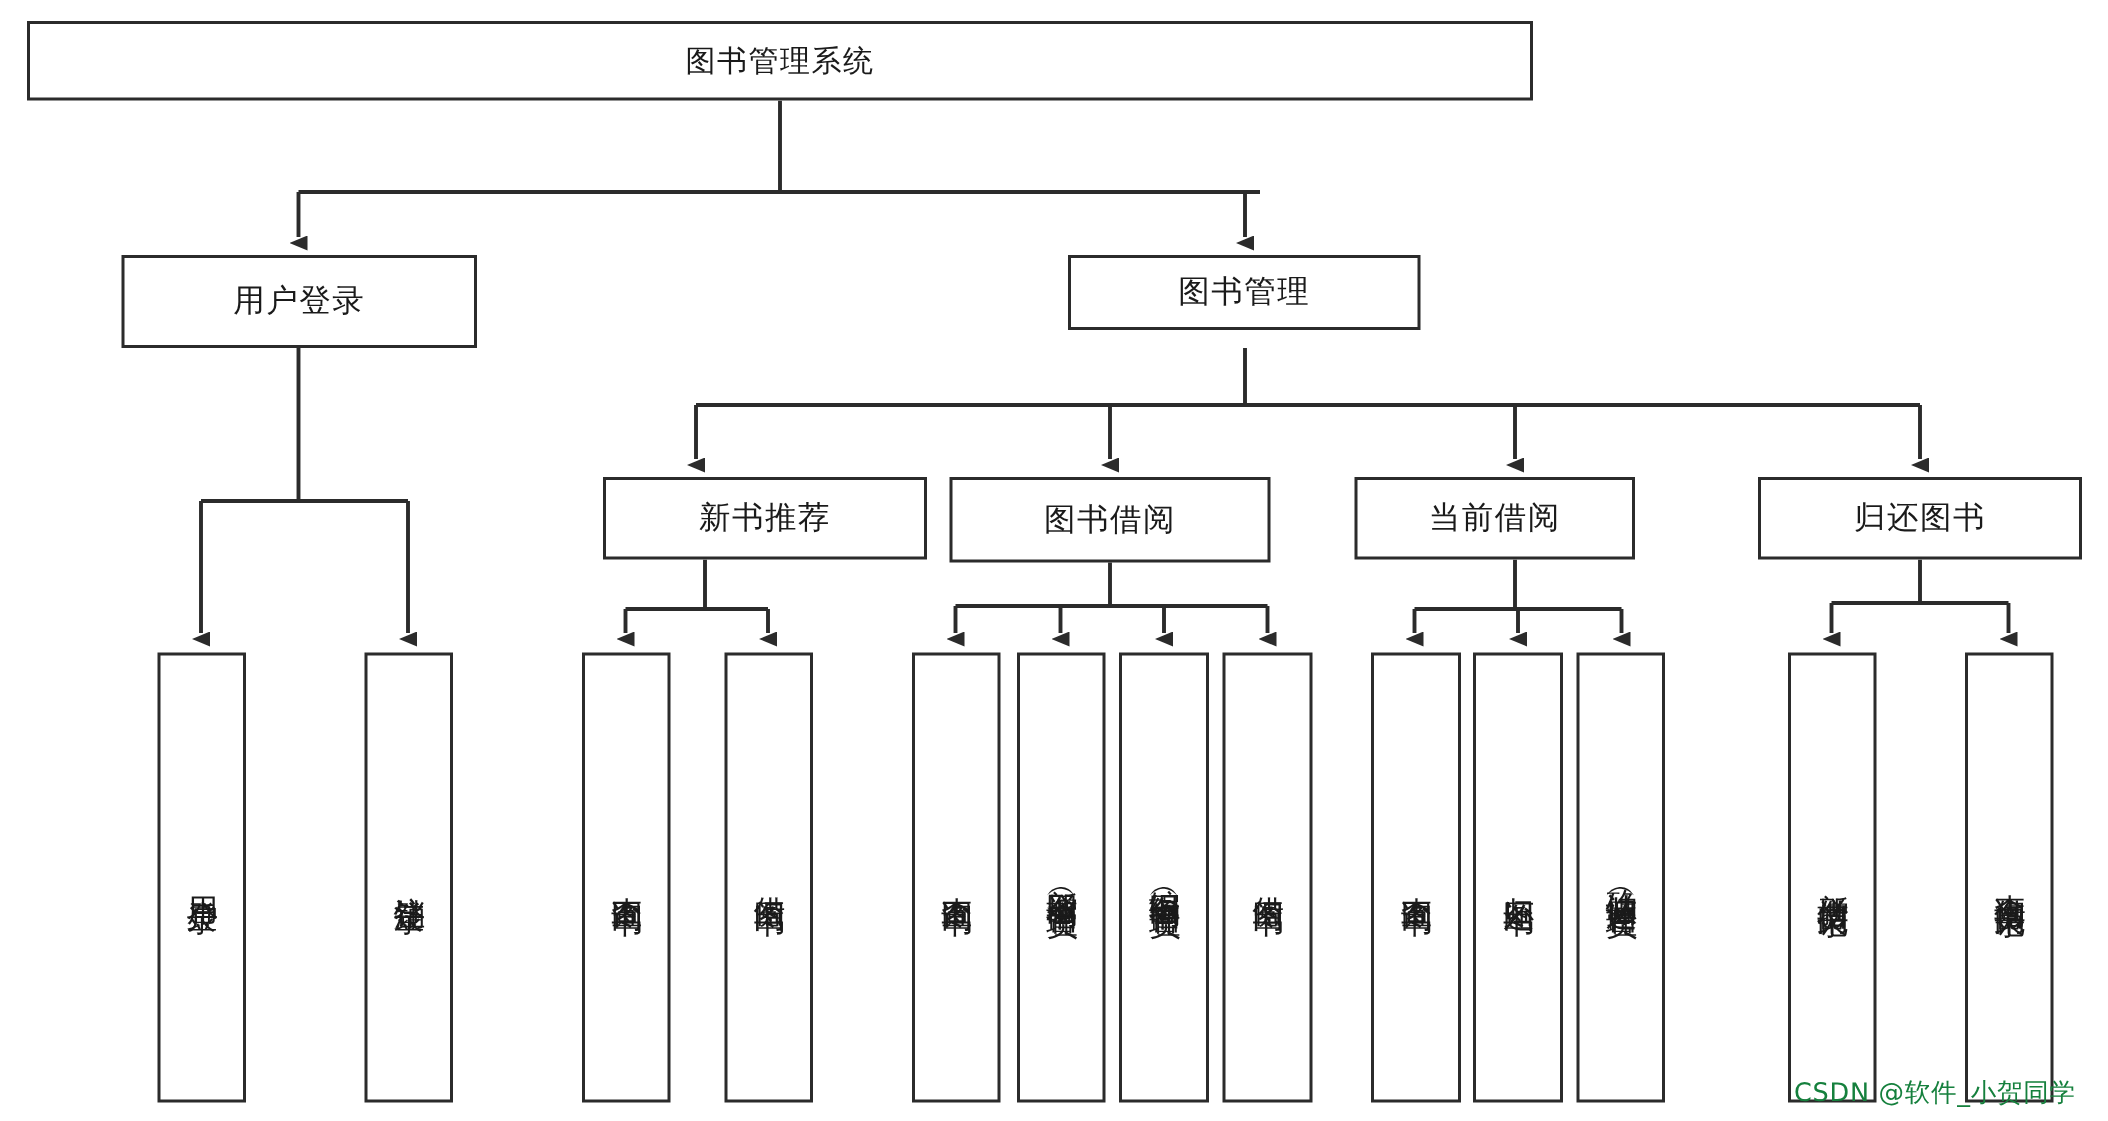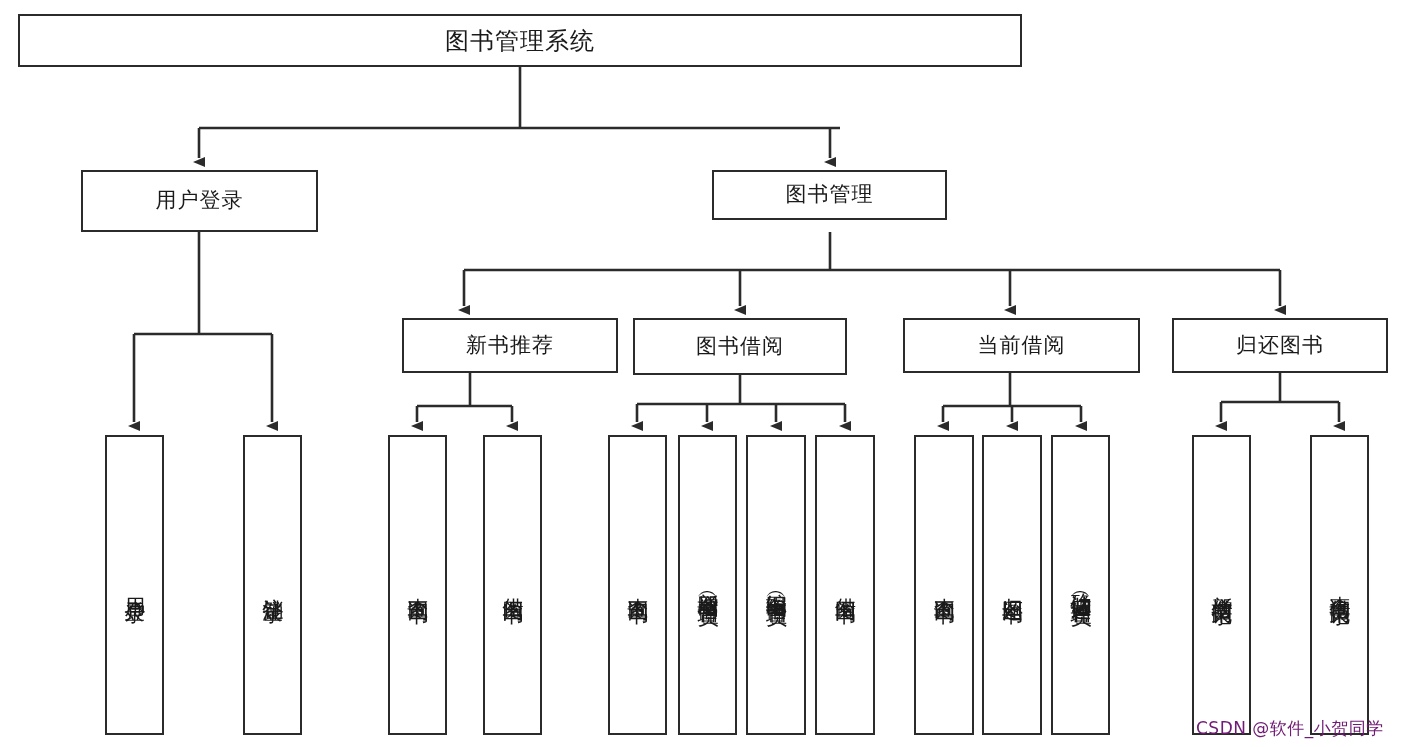--- a/index.html
+++ b/index.html
@@ -43,7 +43,7 @@
     white-space: nowrap;
   }
   .node-root {
-    font-size: 24px;
+    font-size: 20px;
     letter-spacing: 1px;
   }
   .node-v {

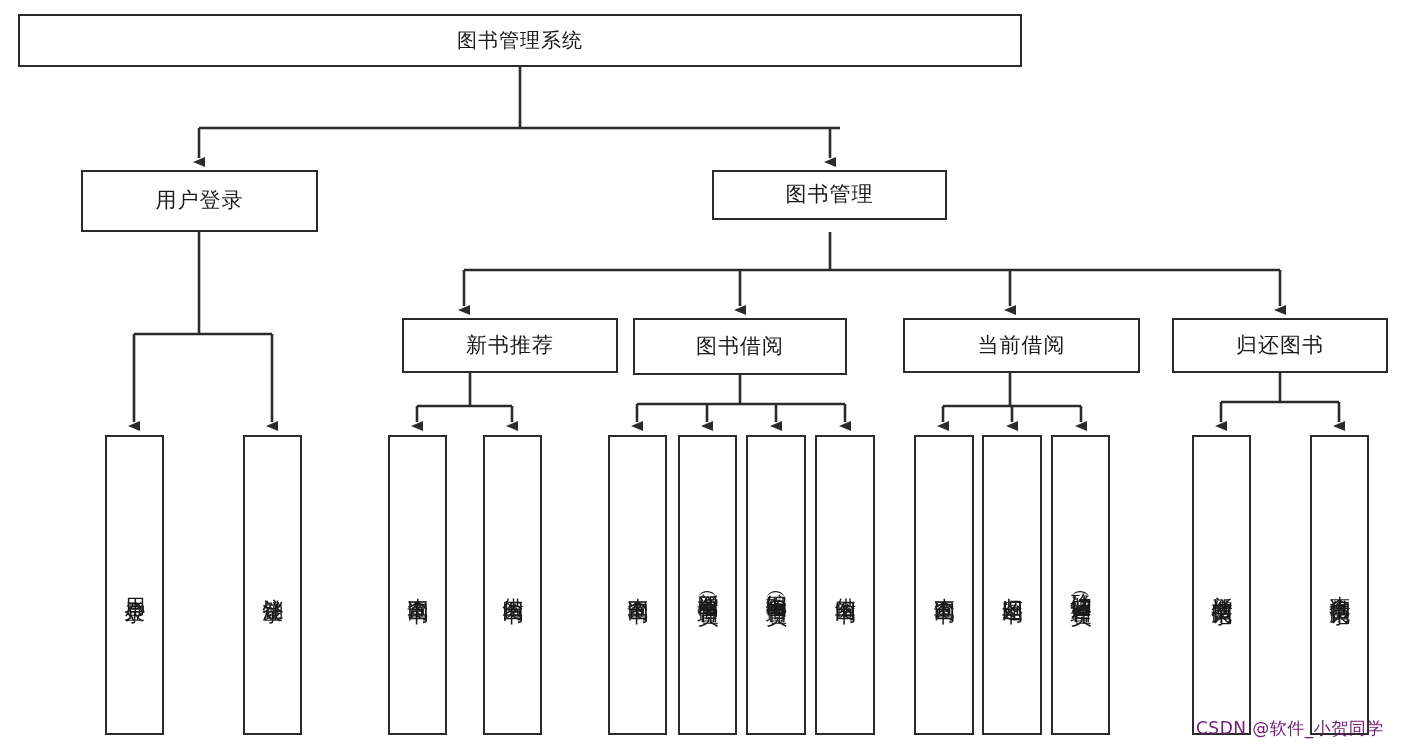--- a/index.html
+++ b/index.html
@@ -125,7 +125,7 @@
 
   <div class="node node-h" style="left: 362px; top: 318px; width: 216px; height: 55px; margin-left: 40px;">新书推荐</div>
   <div class="node node-h" style="left: 633px; top: 318px; width: 214px; height: 57px;">图书借阅</div>
-  <div class="node node-h" style="left: 903px; top: 318px; width: 237px; height: 55px;">当前借阅</div>
+  <div class="node node-h" style="left: 903px; top: 318px; width: 187px; height: 55px;">当前借阅</div>
   <div class="node node-h" style="left: 1172px; top: 318px; width: 216px; height: 55px;">归还图书</div>
 
   <div class="node node-v" style="left: 105px; top: 435px; width: 59px; height: 300px;">用户登录</div>

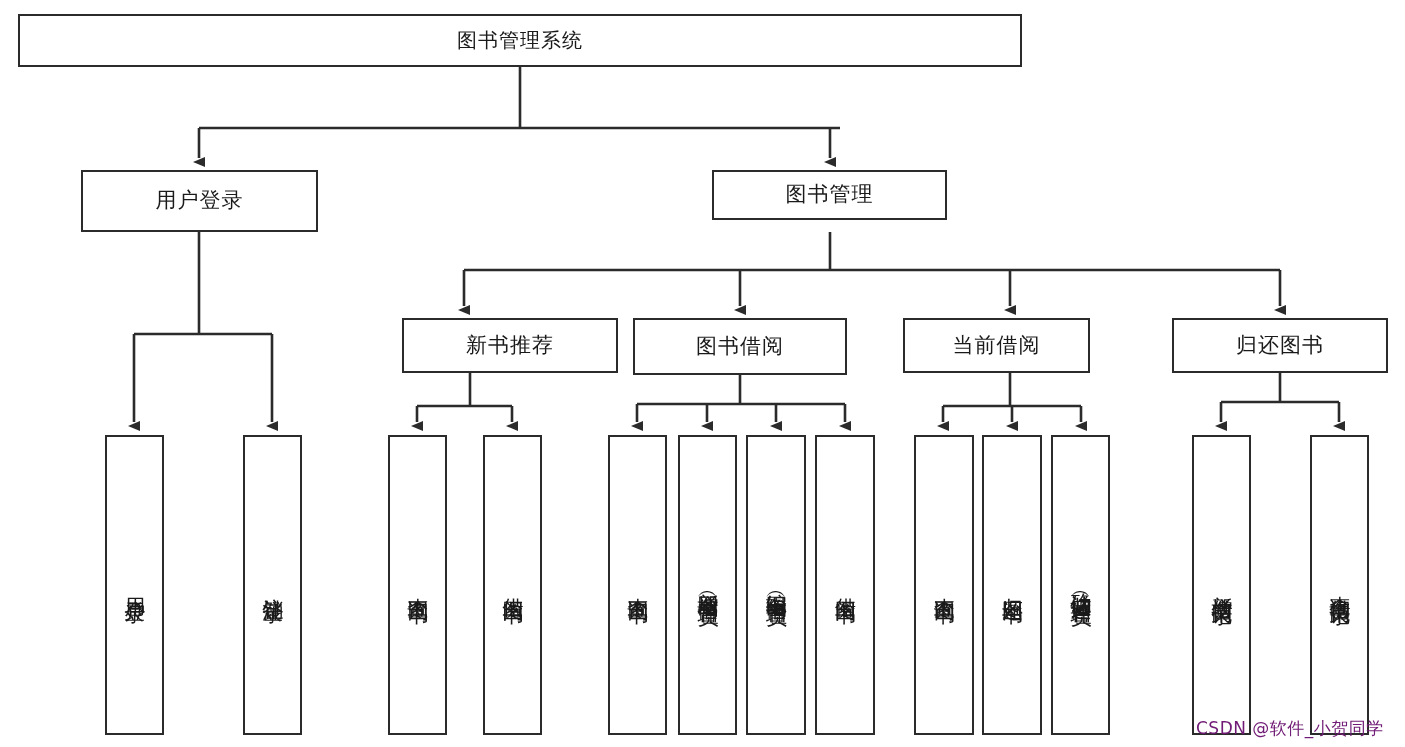--- a/index.html
+++ b/index.html
@@ -58,7 +58,7 @@
   .watermark {
     position: absolute;
     font-size: 17px;
-    color: #701a75;
+    color: #15803d;
     white-space: nowrap;
     letter-spacing: 0.5px;
   }

